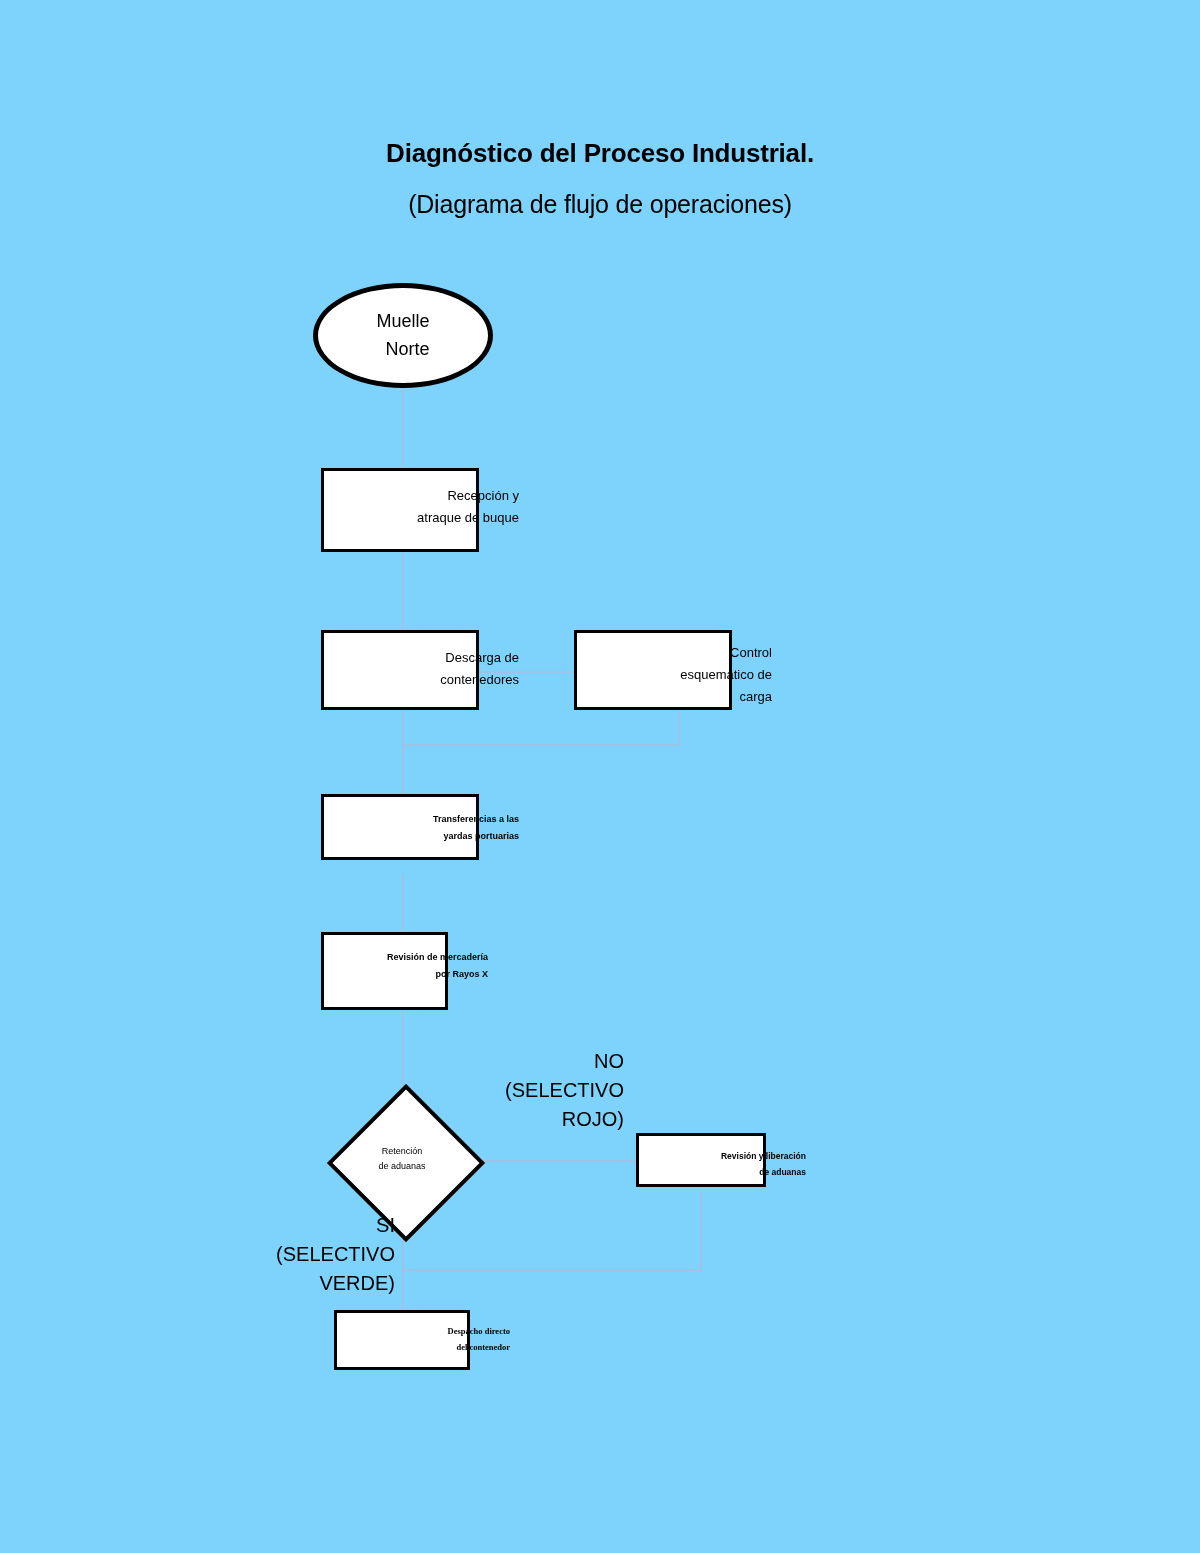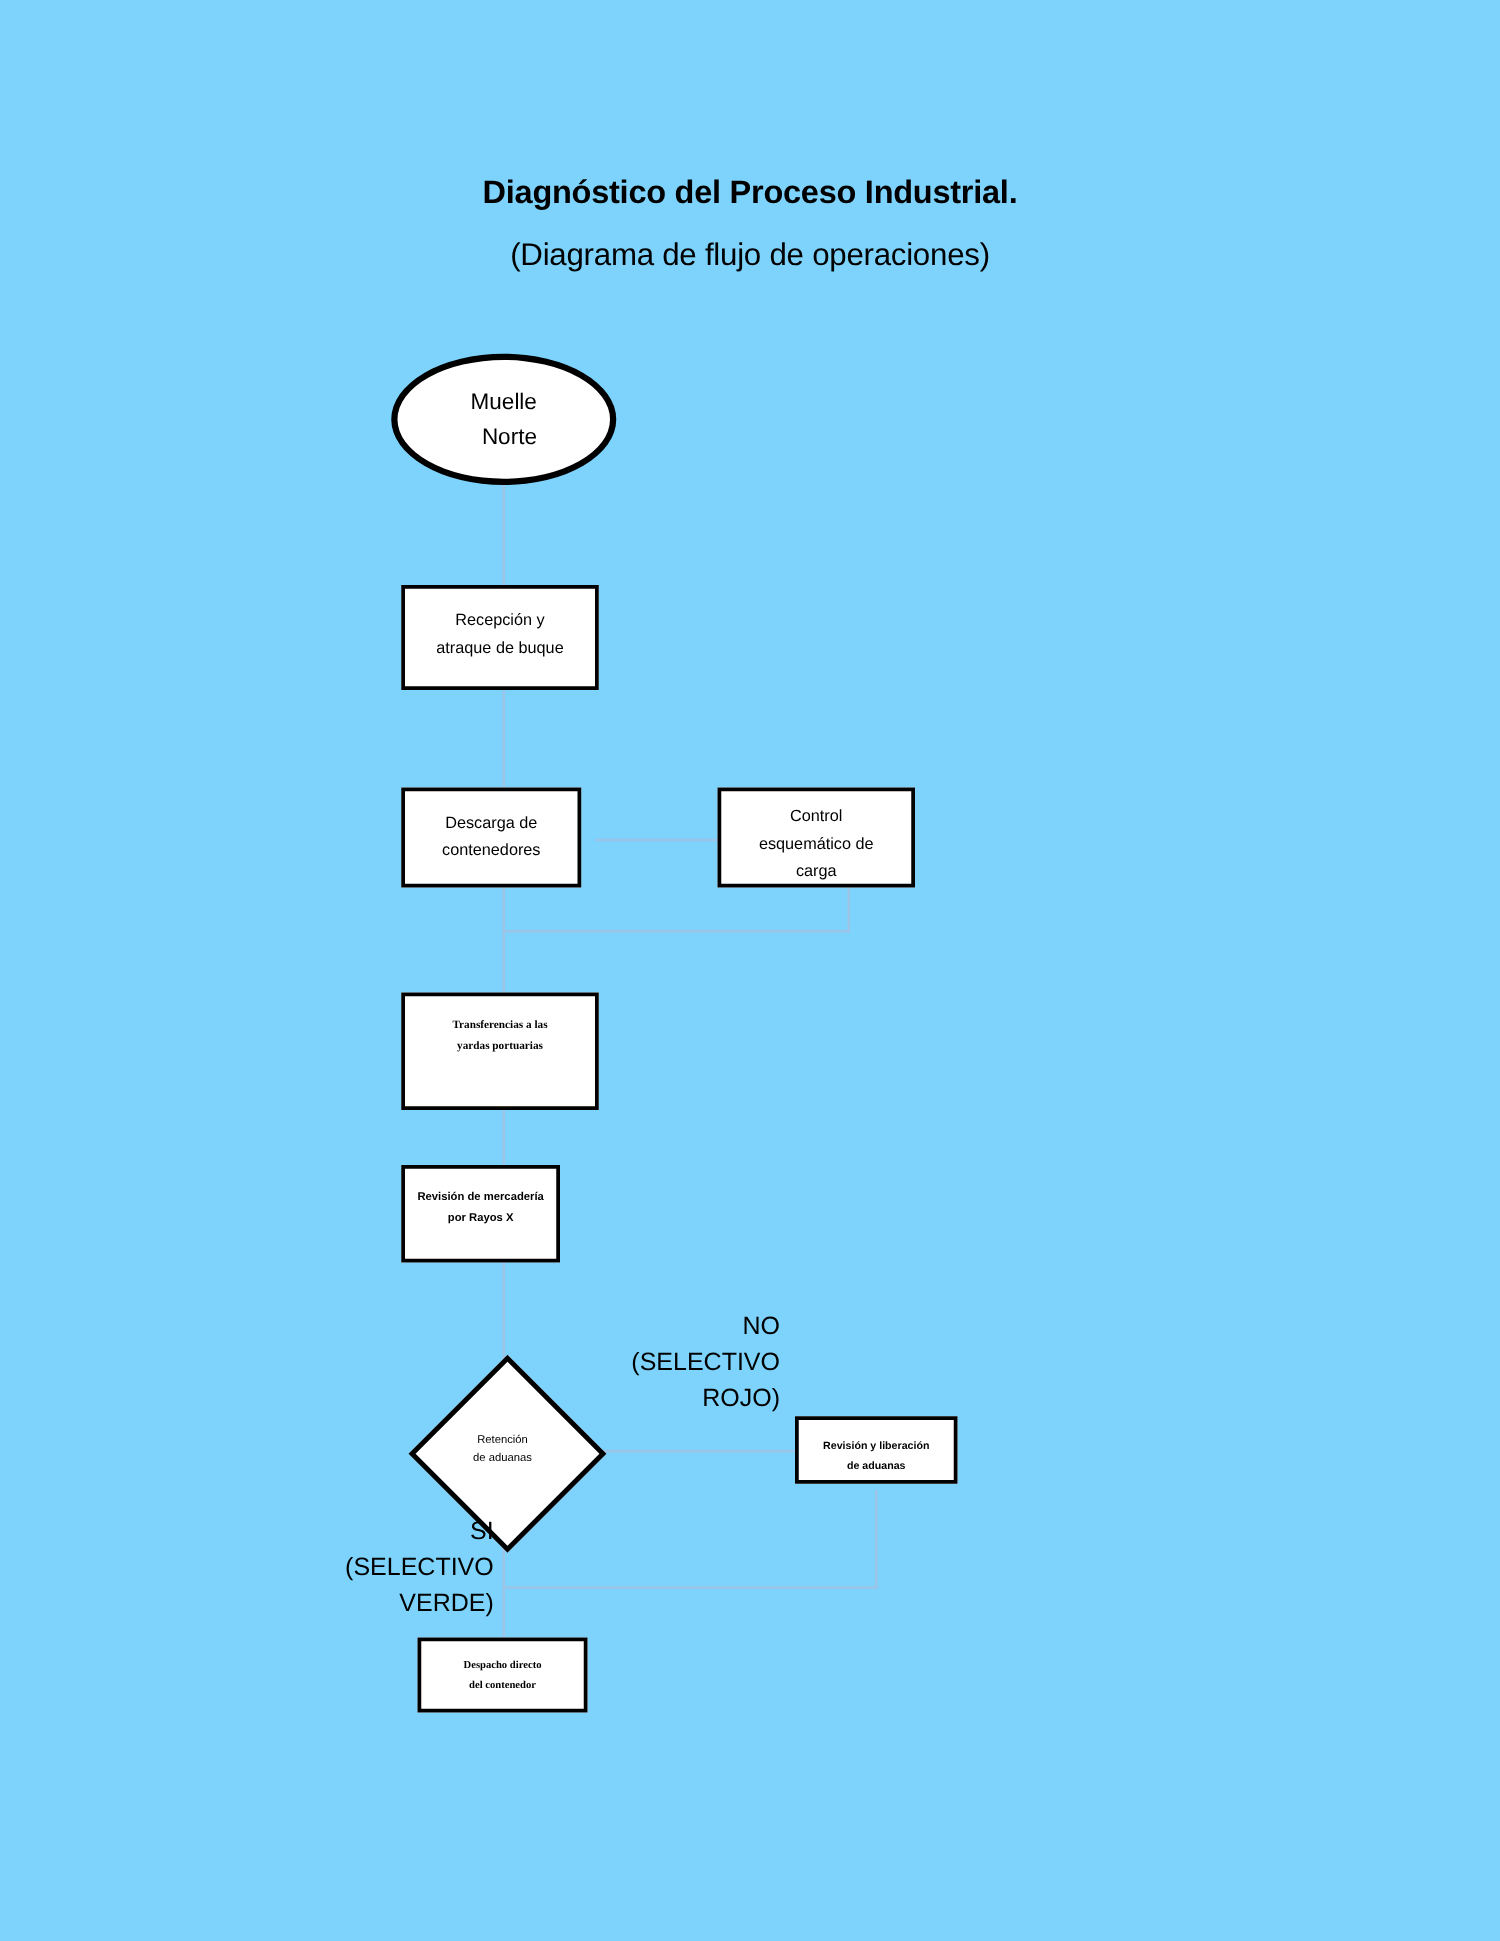--- a/index.html
+++ b/index.html
@@ -65,8 +65,9 @@
   .box .txt {
     display: block;
     width: 100%;
-    text-align: center;
-    white-space: pre-line;
+    text-align: right;
+    white-space: pre-line;
+    padding-left: 43px;
   }
 
   

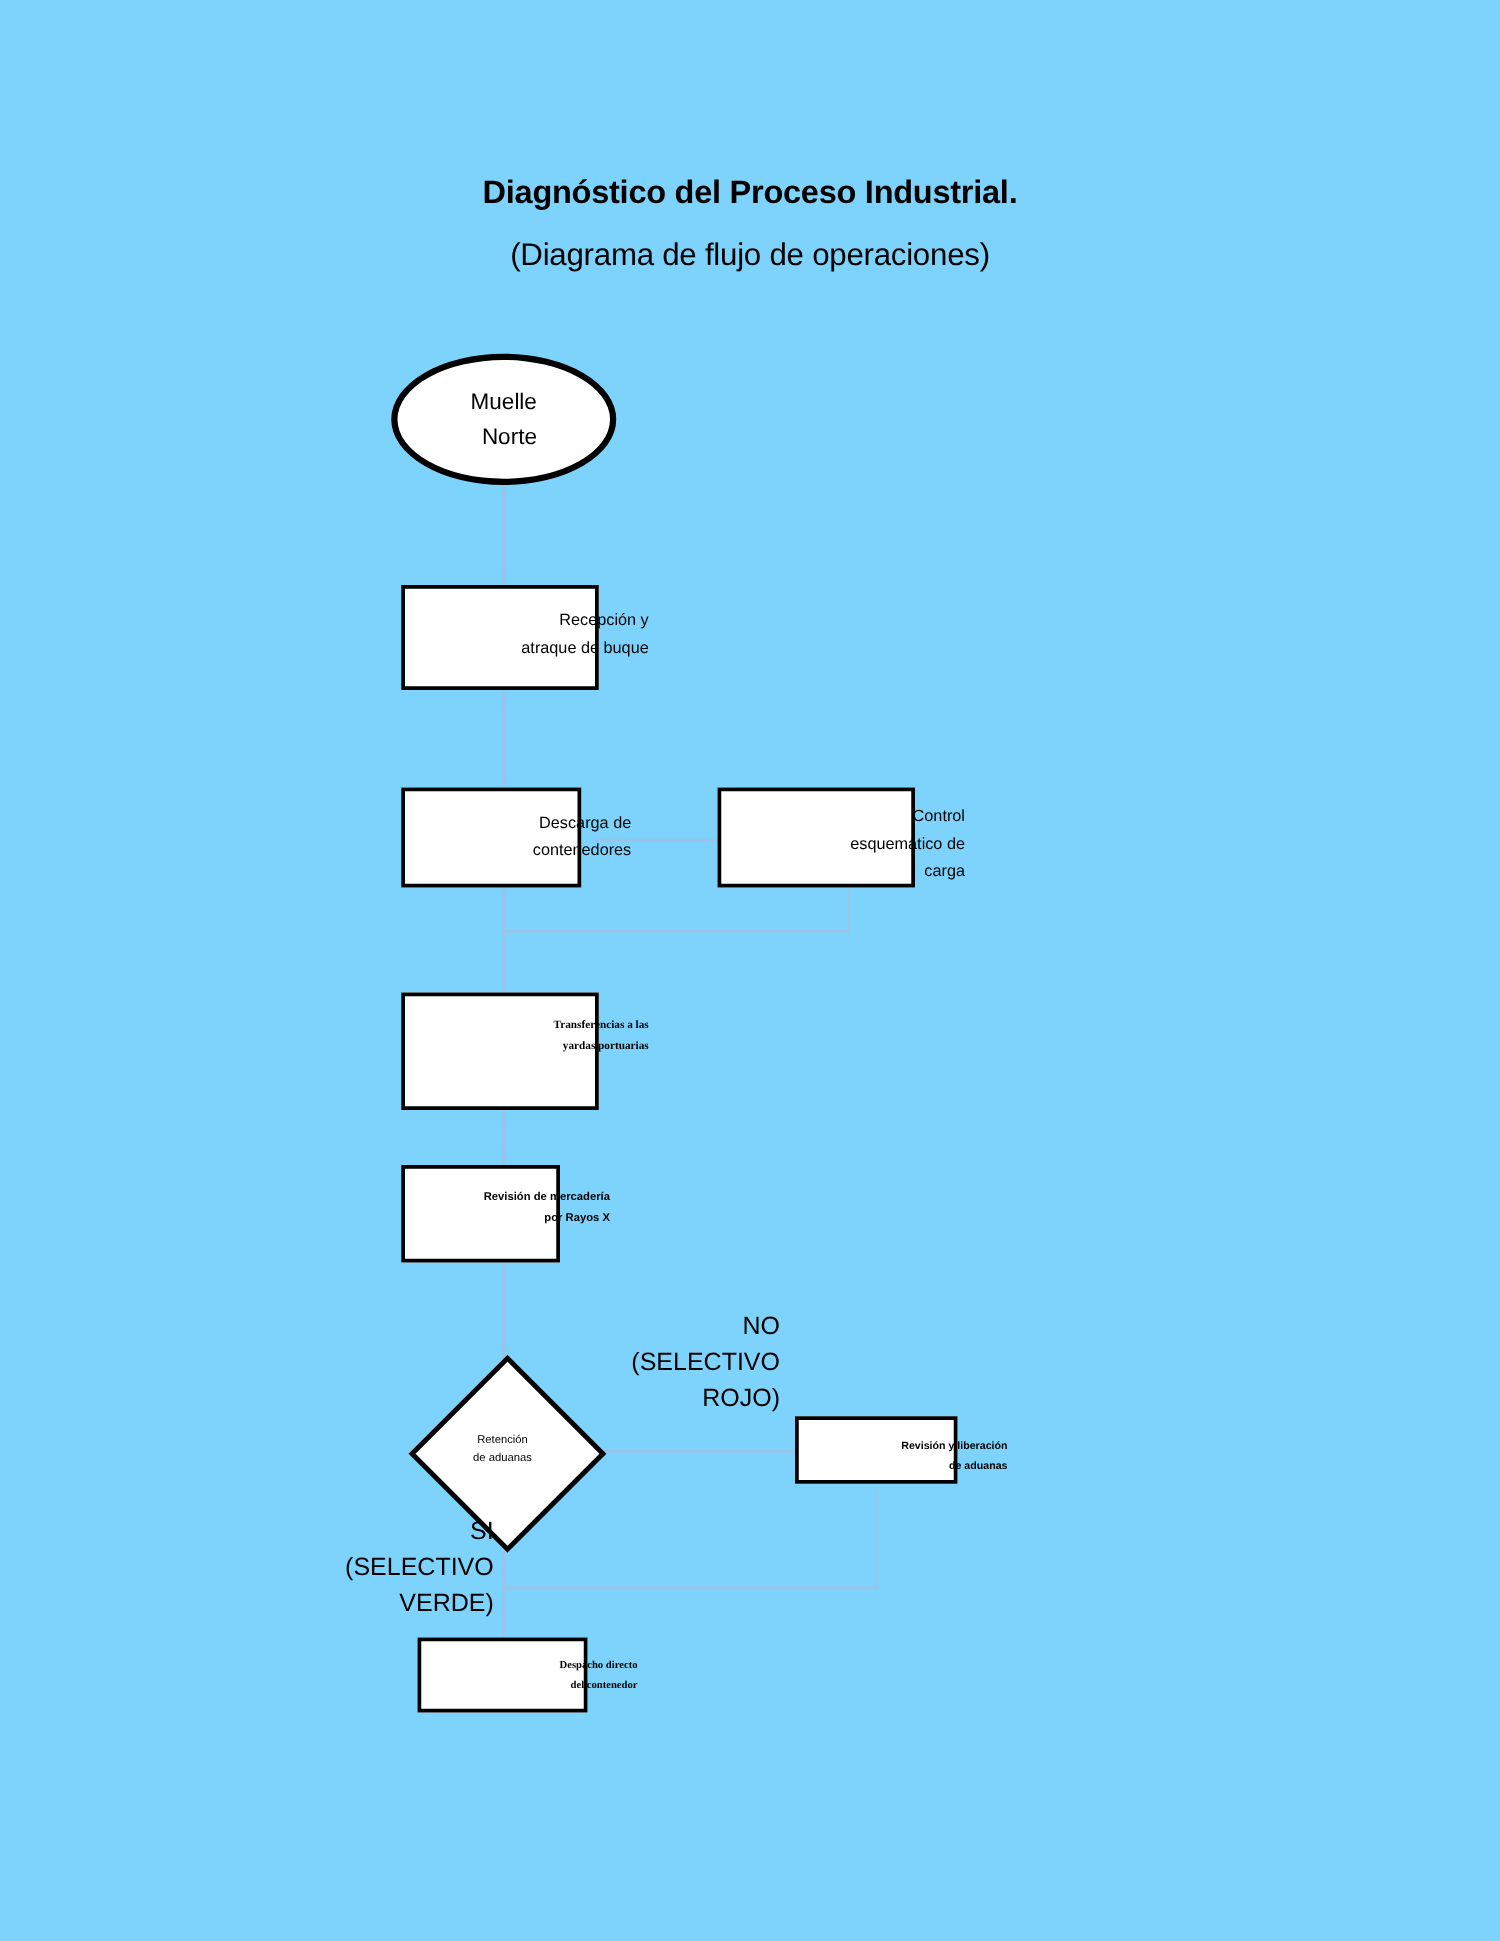--- a/index.html
+++ b/index.html
@@ -180,7 +180,7 @@
 atraque de buque</span>
   </div>
 
-  <div class="node box" style="left:321px; top:630px; width:144px; height:80px;">
+  <div class="node box" style="left:321px; top:630px; width:158px; height:80px;">
     <span class="txt t-md txt-top">Descarga de
 contenedores</span>
   </div>

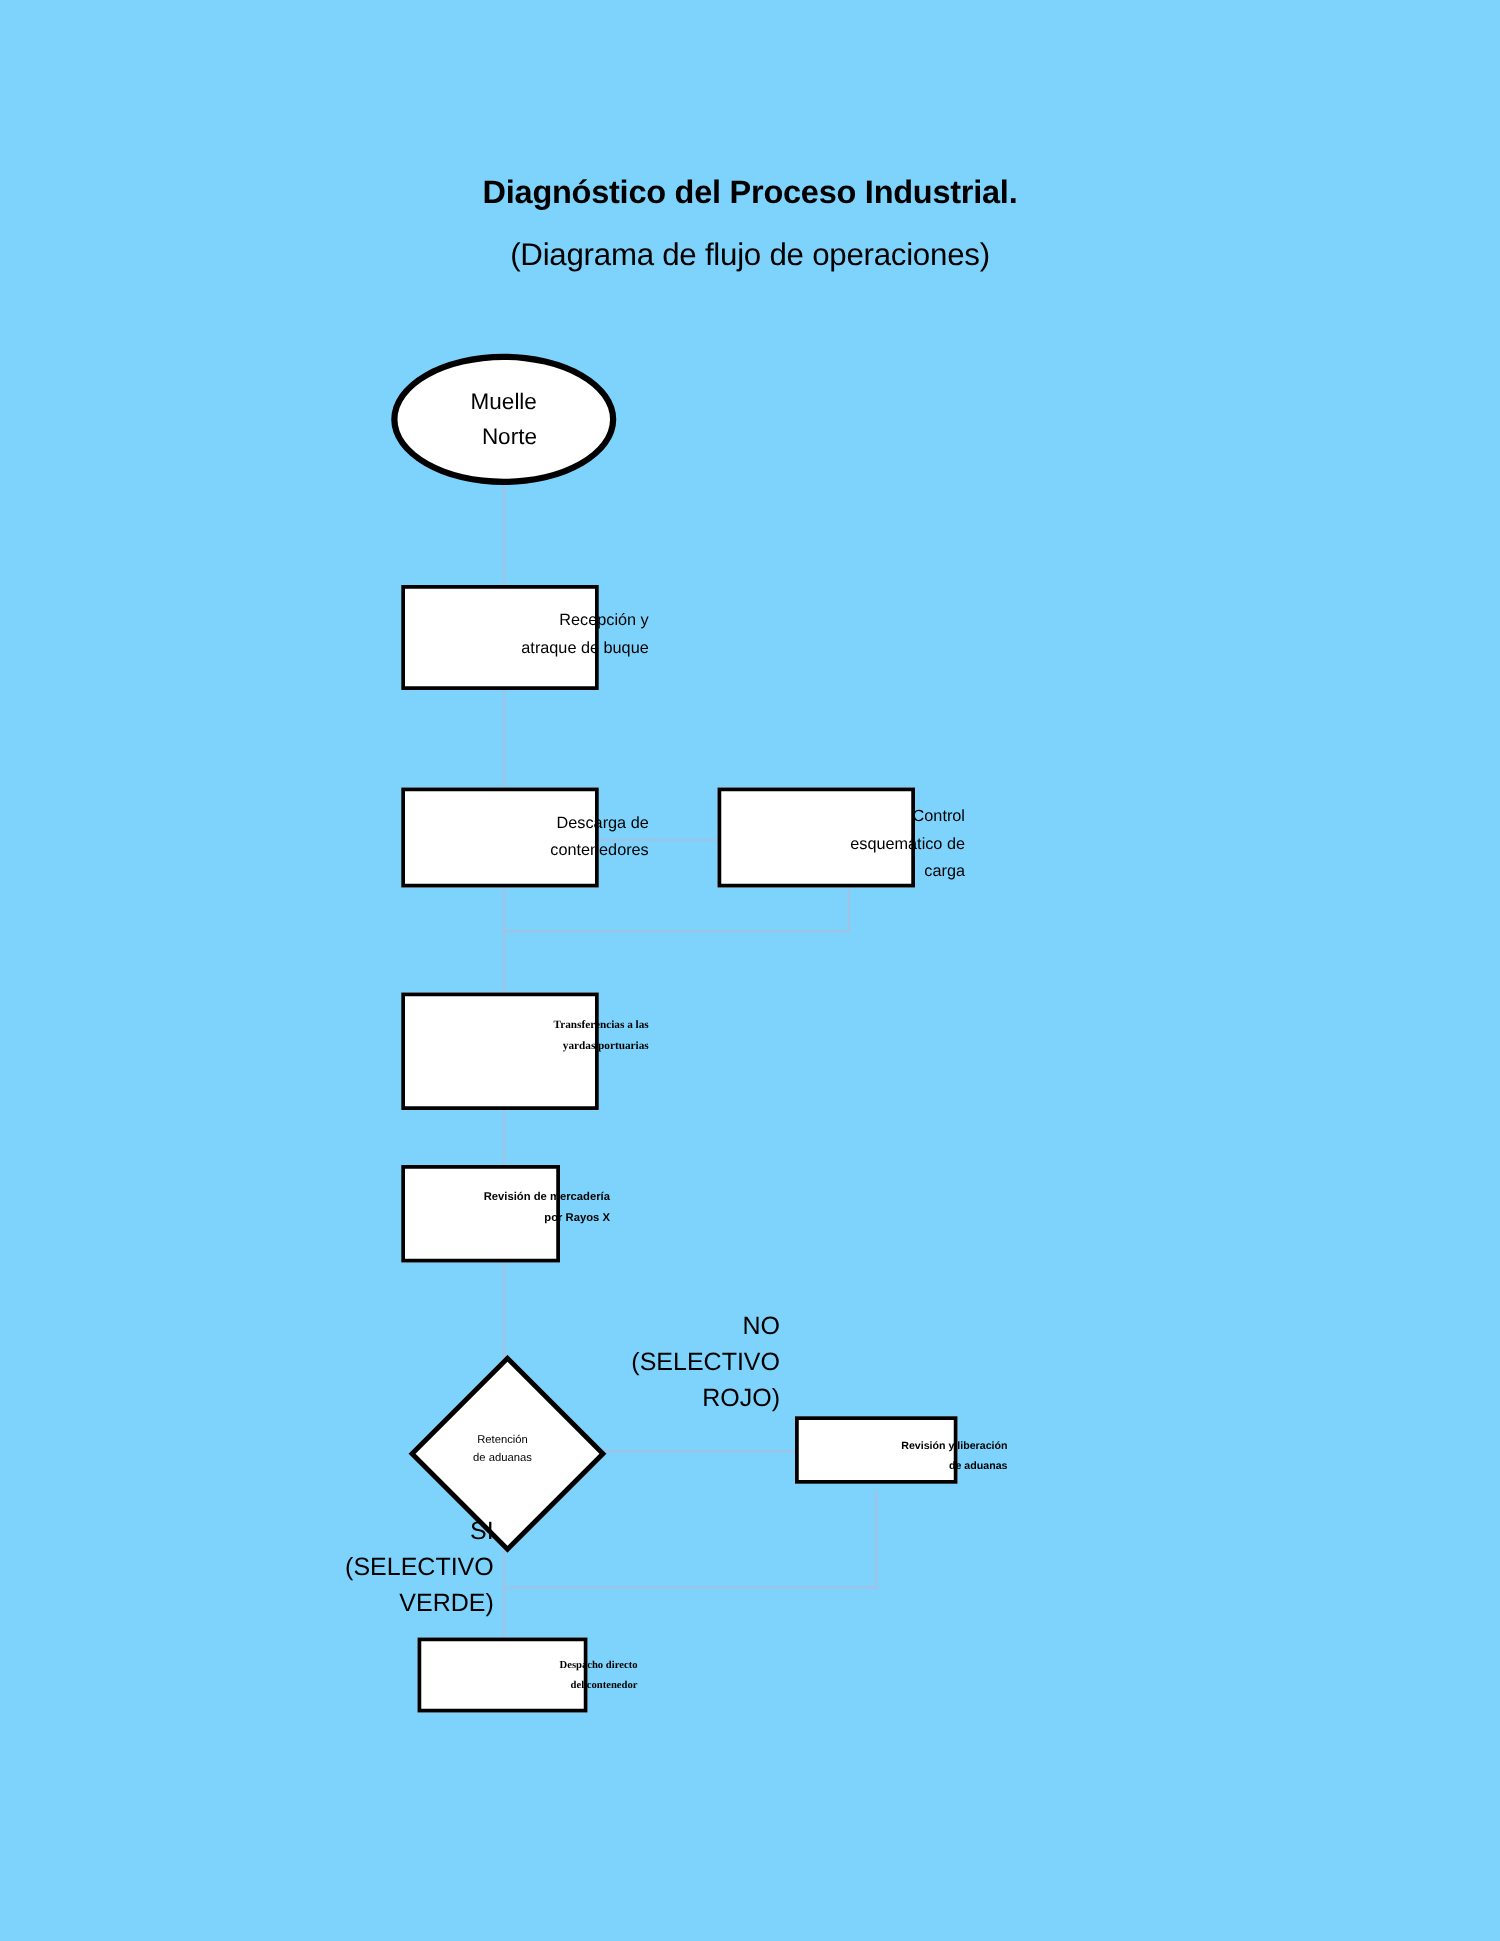--- a/index.html
+++ b/index.html
@@ -191,7 +191,7 @@
 carga</span>
   </div>
 
-  <div class="node box" style="left:321px; top:794px; width:158px; height:94px;font-family:Liberation Serif, serif;">
+  <div class="node box" style="left:321px; top:794px; width:158px; height:66px;">
     <span class="txt t-sm txt-top">Transferencias a las
 yardas portuarias</span>
   </div>

